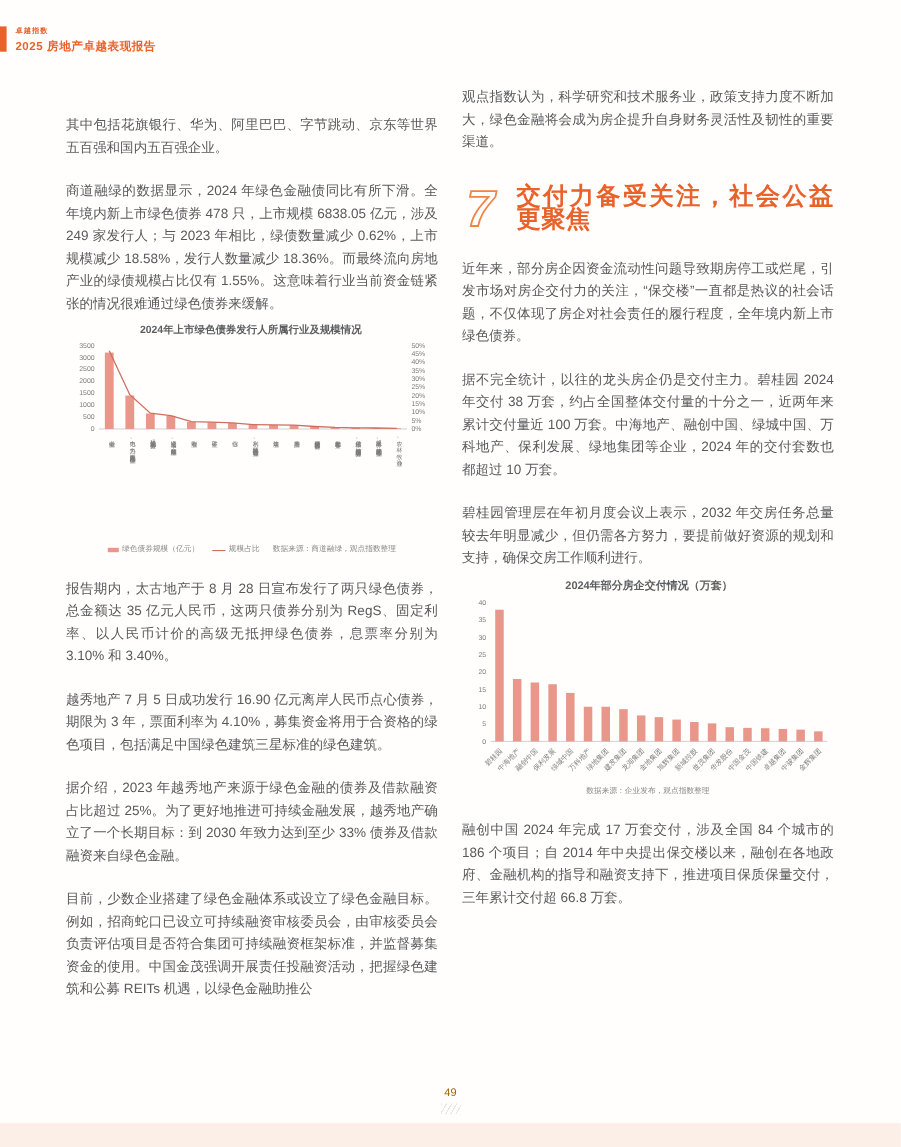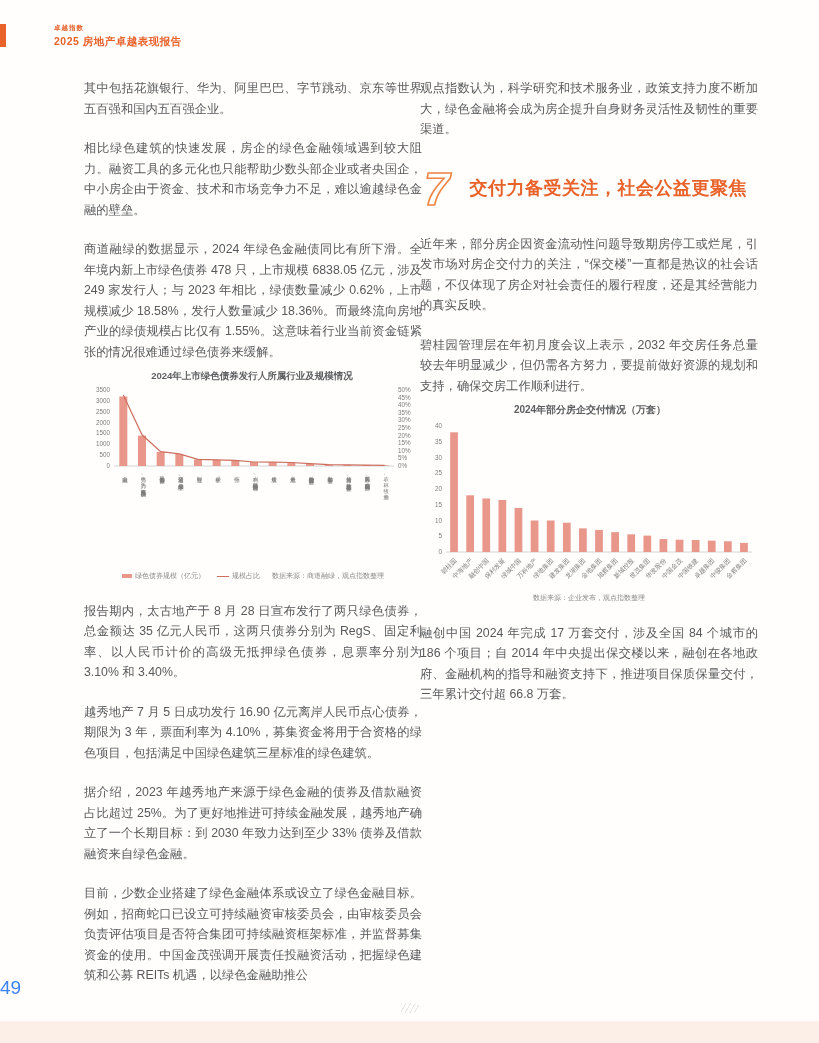--- a/index.html
+++ b/index.html
@@ -9,7 +9,7 @@
     font-family:"Liberation Sans","DejaVu Sans",sans-serif;
   }
   
-  .brand{position:absolute;top:24px;left:0;display:flex;align-items:flex-start;gap:40px;}
+  .brand{position:absolute;top:24px;left:0;display:flex;align-items:flex-start;}
   .brand-bar{width:6px;height:23px;background:#e8622a;}
   .brand-text{margin-left:8px;color:#e8622a;}
   .brand-eyebrow{font-size:6.5px;font-weight:bold;letter-spacing:1px;}

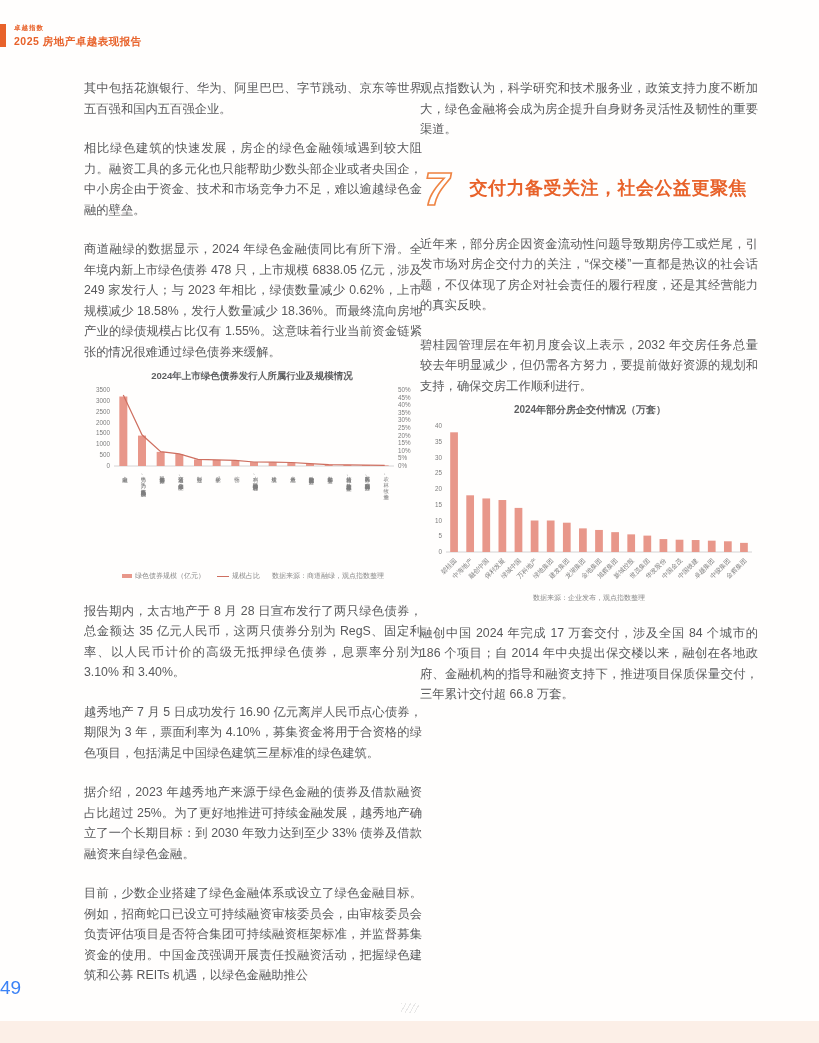--- a/index.html
+++ b/index.html
@@ -18,7 +18,7 @@
   
   .col{position:absolute;top:78px;width:338px;font-size:12.3px;line-height:20.5px;
        text-align:justify;color:#58595b;}
-  .col-left{left:84px;}
+  .col-left{left:60px;margin-top:25px;}
   .col-right{left:420px;}
   .col p{margin:0 0 19px;}
   .col p:last-child{margin-bottom:0;}

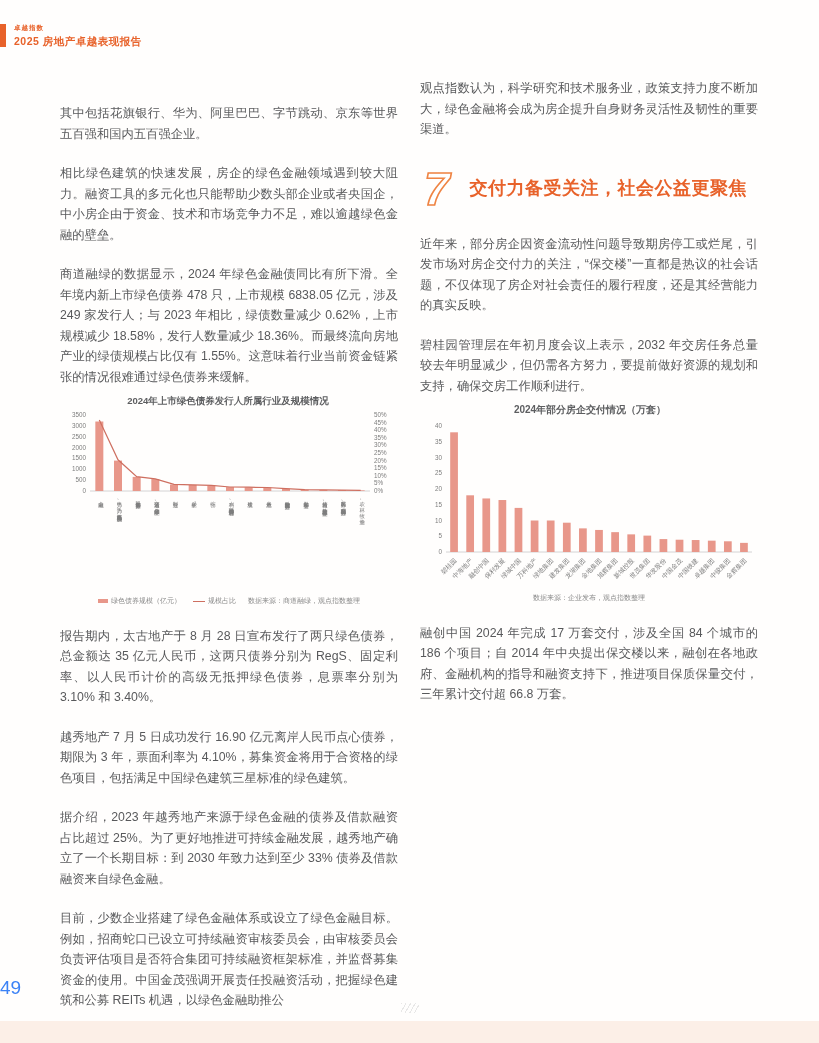--- a/index.html
+++ b/index.html
@@ -65,7 +65,6 @@
 <div class="col col-left">
   <div>
       <p>其中包括花旗银行、华为、阿里巴巴、字节跳动、京东等世界五百强和国内五百强企业。</p>
-      <p>相比绿色建筑的快速发展，房企的绿色金融领域遇到较大阻力。融资工具的多元化也只能帮助少数头部企业或者央国企，中小房企由于资金、技术和市场竞争力不足，难以逾越绿色金融的壁垒。</p>
       <p>商道融绿的数据显示，2024 年绿色金融债同比有所下滑。全年境内新上市绿色债券 478 只，上市规模 6838.05 亿元，涉及 249 家发行人；与 2023 年相比，绿债数量减少 0.62%，上市规模减少 18.58%，发行人数量减少 18.36%。而最终流向房地产业的绿债规模占比仅有 1.55%。这意味着行业当前资金链紧张的情况很难通过绿色债券来缓解。</p>
     </div>
   <div class="chart">

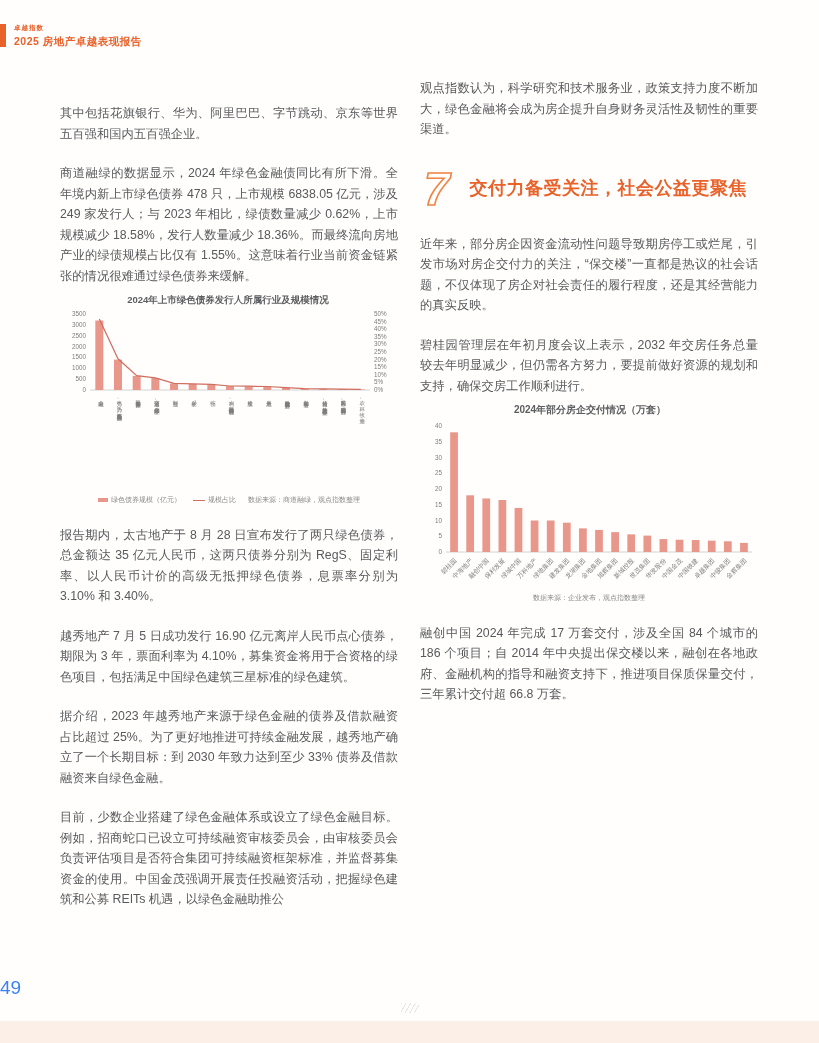--- a/index.html
+++ b/index.html
@@ -32,7 +32,7 @@
   @supports (-webkit-text-stroke:1px red){
     .section-num{color:#ffffff;-webkit-text-stroke:1.6px #ef8443;}
   }
-  .section-title{font-size:18px;font-weight:bold;color:#e8622a;letter-spacing:0.5px;}
+  .section-title{font-size:22px;font-weight:bold;color:#e8622a;letter-spacing:0.5px;}
 
   
   .chart{margin:4px 0 14px;}

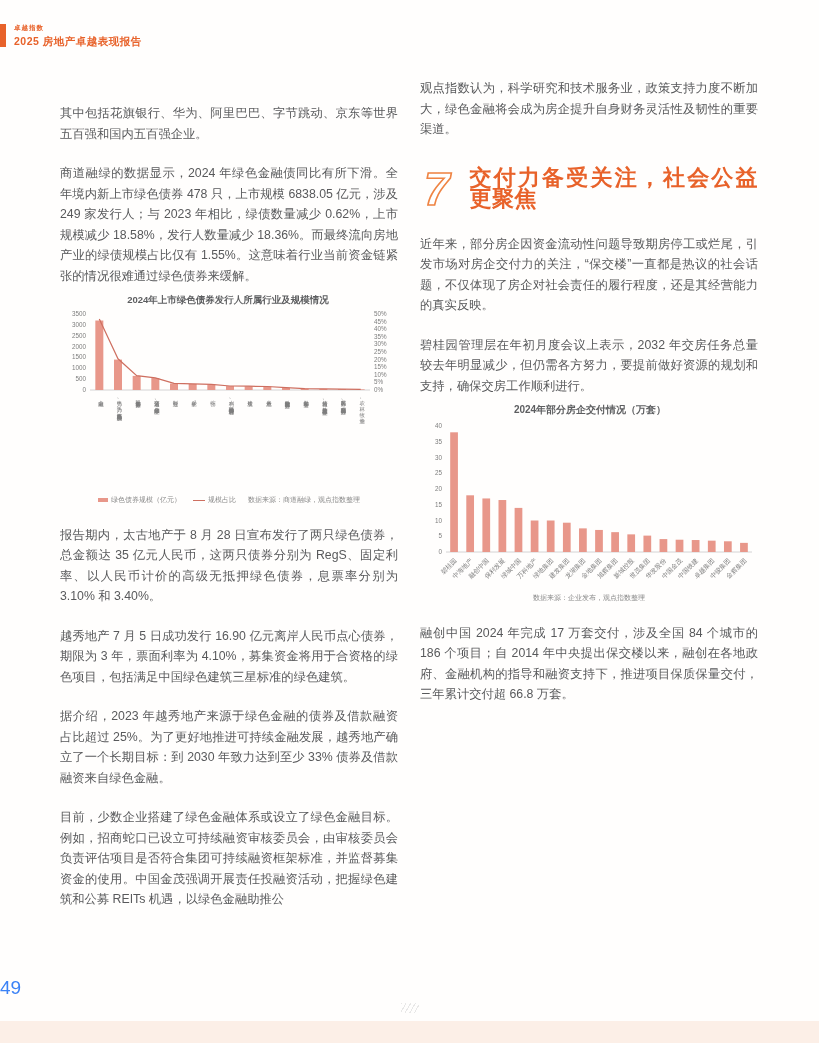--- a/index.html
+++ b/index.html
@@ -151,7 +151,7 @@
     <span class="section-title">交付力备受关注，社会公益更聚焦</span>
   </div>
   <div>
-      <p>近年来，部分房企因资金流动性问题导致期房停工或烂尾，引发市场对房企交付力的关注，“保交楼”一直都是热议的社会话题，不仅体现了房企对社会责任的履行程度，还是其经营能力的真实反映。</p>
+      <p>近年来，部分房企因资金流动性问题导致期房停工或烂尾，引发市场对房企交付力的关注，“保交楼”一直都是热议的社会话题，不仅体现了房企对社会责任的履行程度，全年境内新上市绿色债券。</p>
       <p>碧桂园管理层在年初月度会议上表示，2032 年交房任务总量较去年明显减少，但仍需各方努力，要提前做好资源的规划和支持，确保交房工作顺利进行。</p>
     </div>
   <div class="chart">

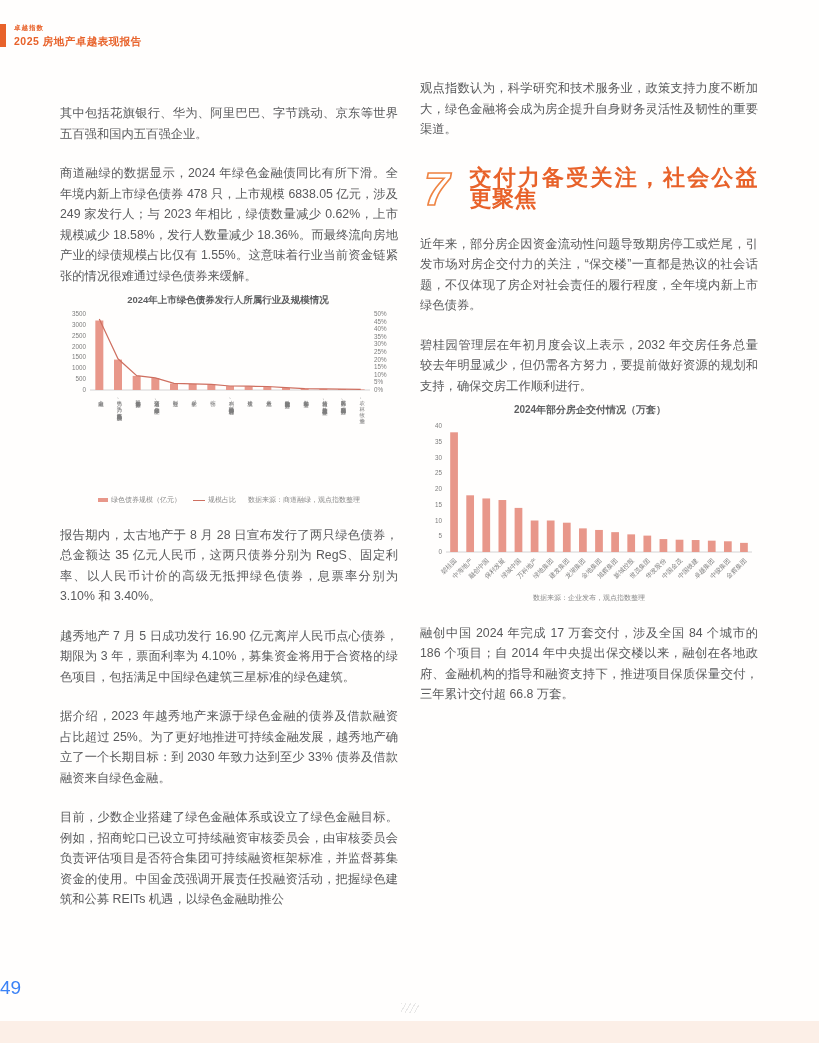--- a/index.html
+++ b/index.html
@@ -152,6 +152,7 @@
   </div>
   <div>
       <p>近年来，部分房企因资金流动性问题导致期房停工或烂尾，引发市场对房企交付力的关注，“保交楼”一直都是热议的社会话题，不仅体现了房企对社会责任的履行程度，全年境内新上市绿色债券。</p>
+      <p>据不完全统计，以往的龙头房企仍是交付主力。碧桂园 2024 年交付 38 万套，约占全国整体交付量的十分之一，近两年来累计交付量近 100 万套。中海地产、融创中国、绿城中国、万科地产、保利发展、绿地集团等企业，2024 年的交付套数也都超过 10 万套。</p>
       <p>碧桂园管理层在年初月度会议上表示，2032 年交房任务总量较去年明显减少，但仍需各方努力，要提前做好资源的规划和支持，确保交房工作顺利进行。</p>
     </div>
   <div class="chart">

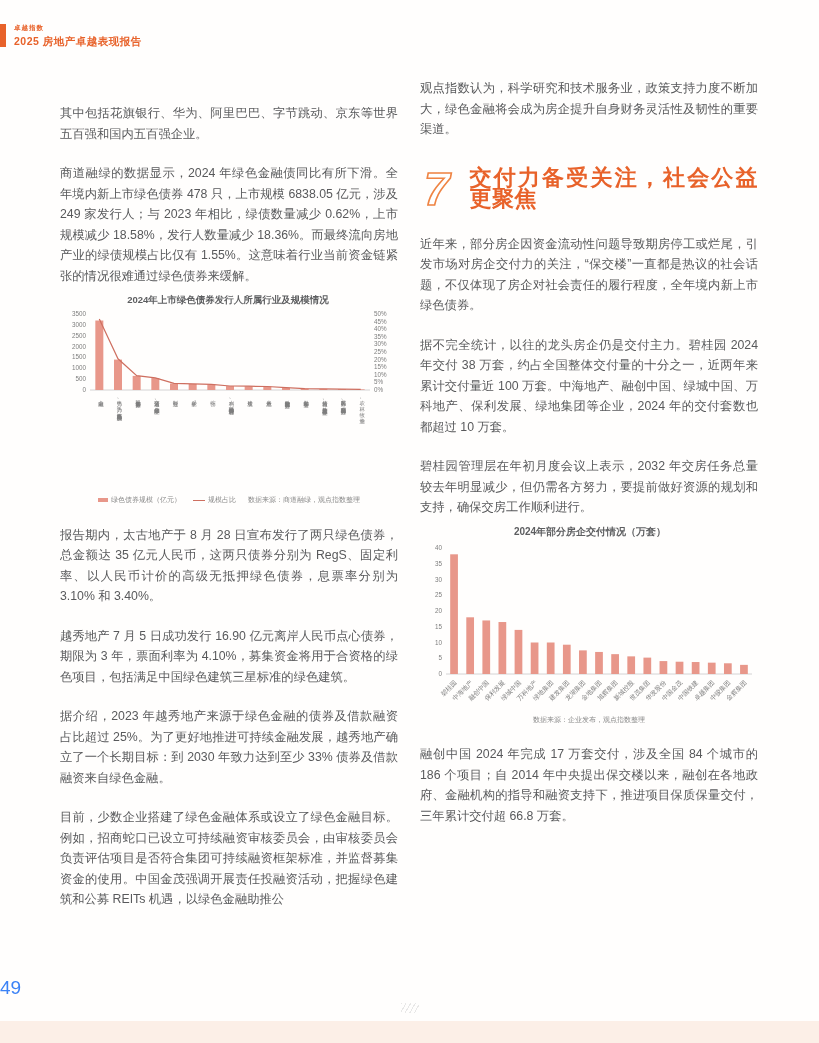--- a/index.html
+++ b/index.html
@@ -44,8 +44,8 @@
   .swatch-line{width:12px;height:0;border-top:1.5px solid;display:inline-block;margin-right:3px;}
 
   
-  .page-num{position:absolute;left:0;right:0;bottom:44px;
-    font-size:19px;color:#3b82f6;}
+  .page-num{position:absolute;left:0;right:0;bottom:44px;text-align:center;
+    font-size:10px;color:#a16207;}
   .bottom-deco{position:absolute;bottom:30px;left:50%;transform:translateX(-50%);
     width:18px;height:10px;opacity:.6;
     background:repeating-linear-gradient(120deg,#d8d8d8 0 1px,transparent 1px 4px);}

